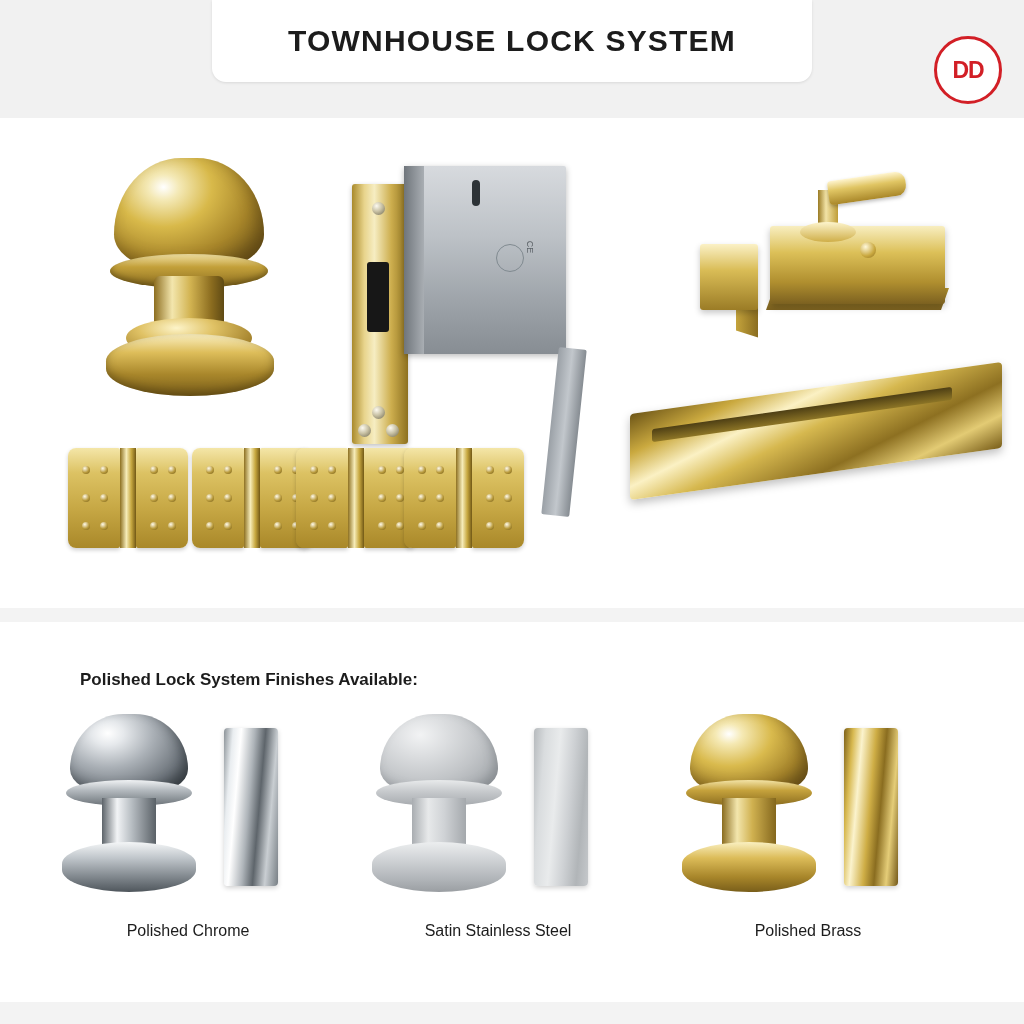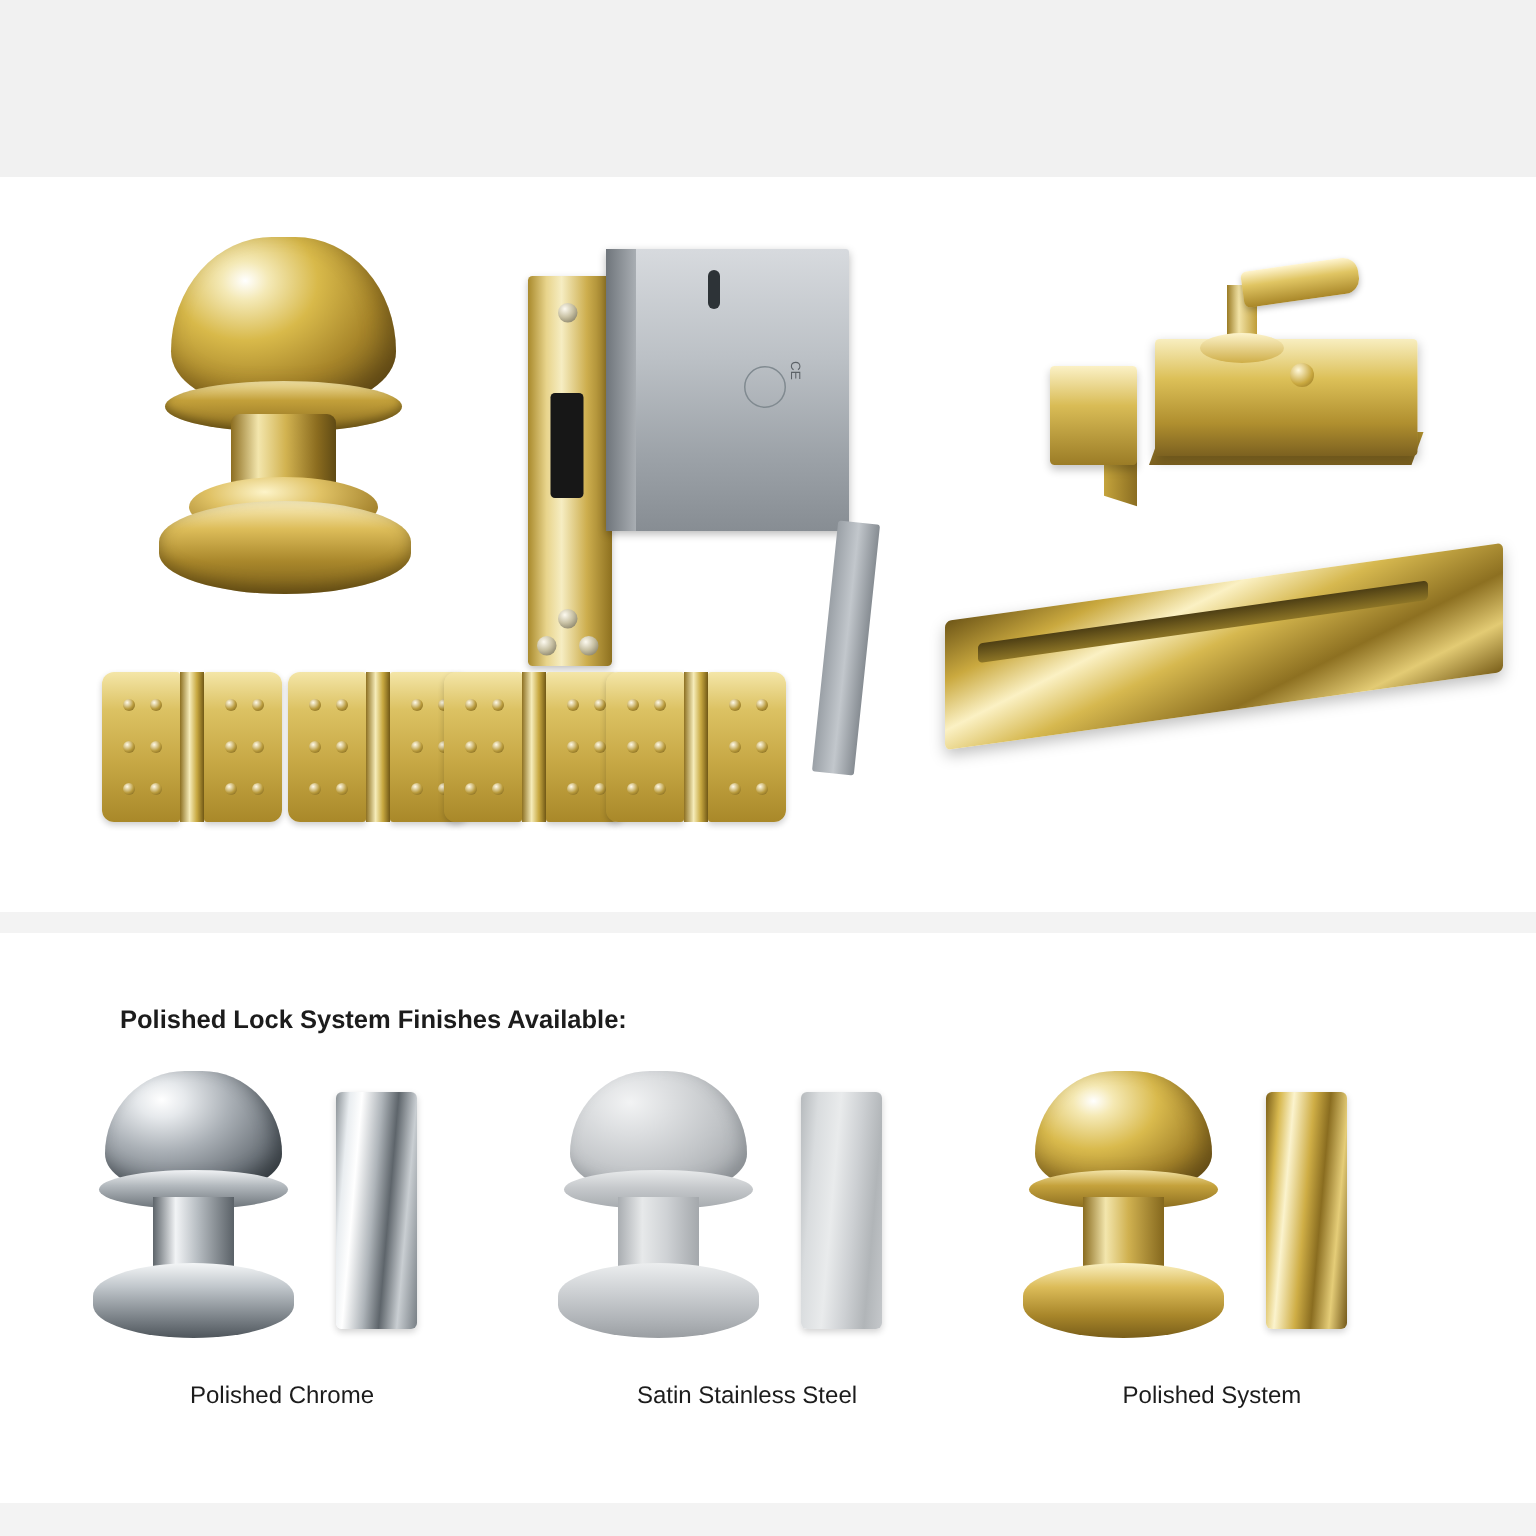--- a/index.html
+++ b/index.html
@@ -511,6 +511,9 @@
 <div class="page">
 
   <div class="header-band">
+    <div class="title-plate">
+      <div class="title-text">TOWNHOUSE LOCK SYSTEM</div>
+    </div>
   </div>
 
   <div class="main-panel">

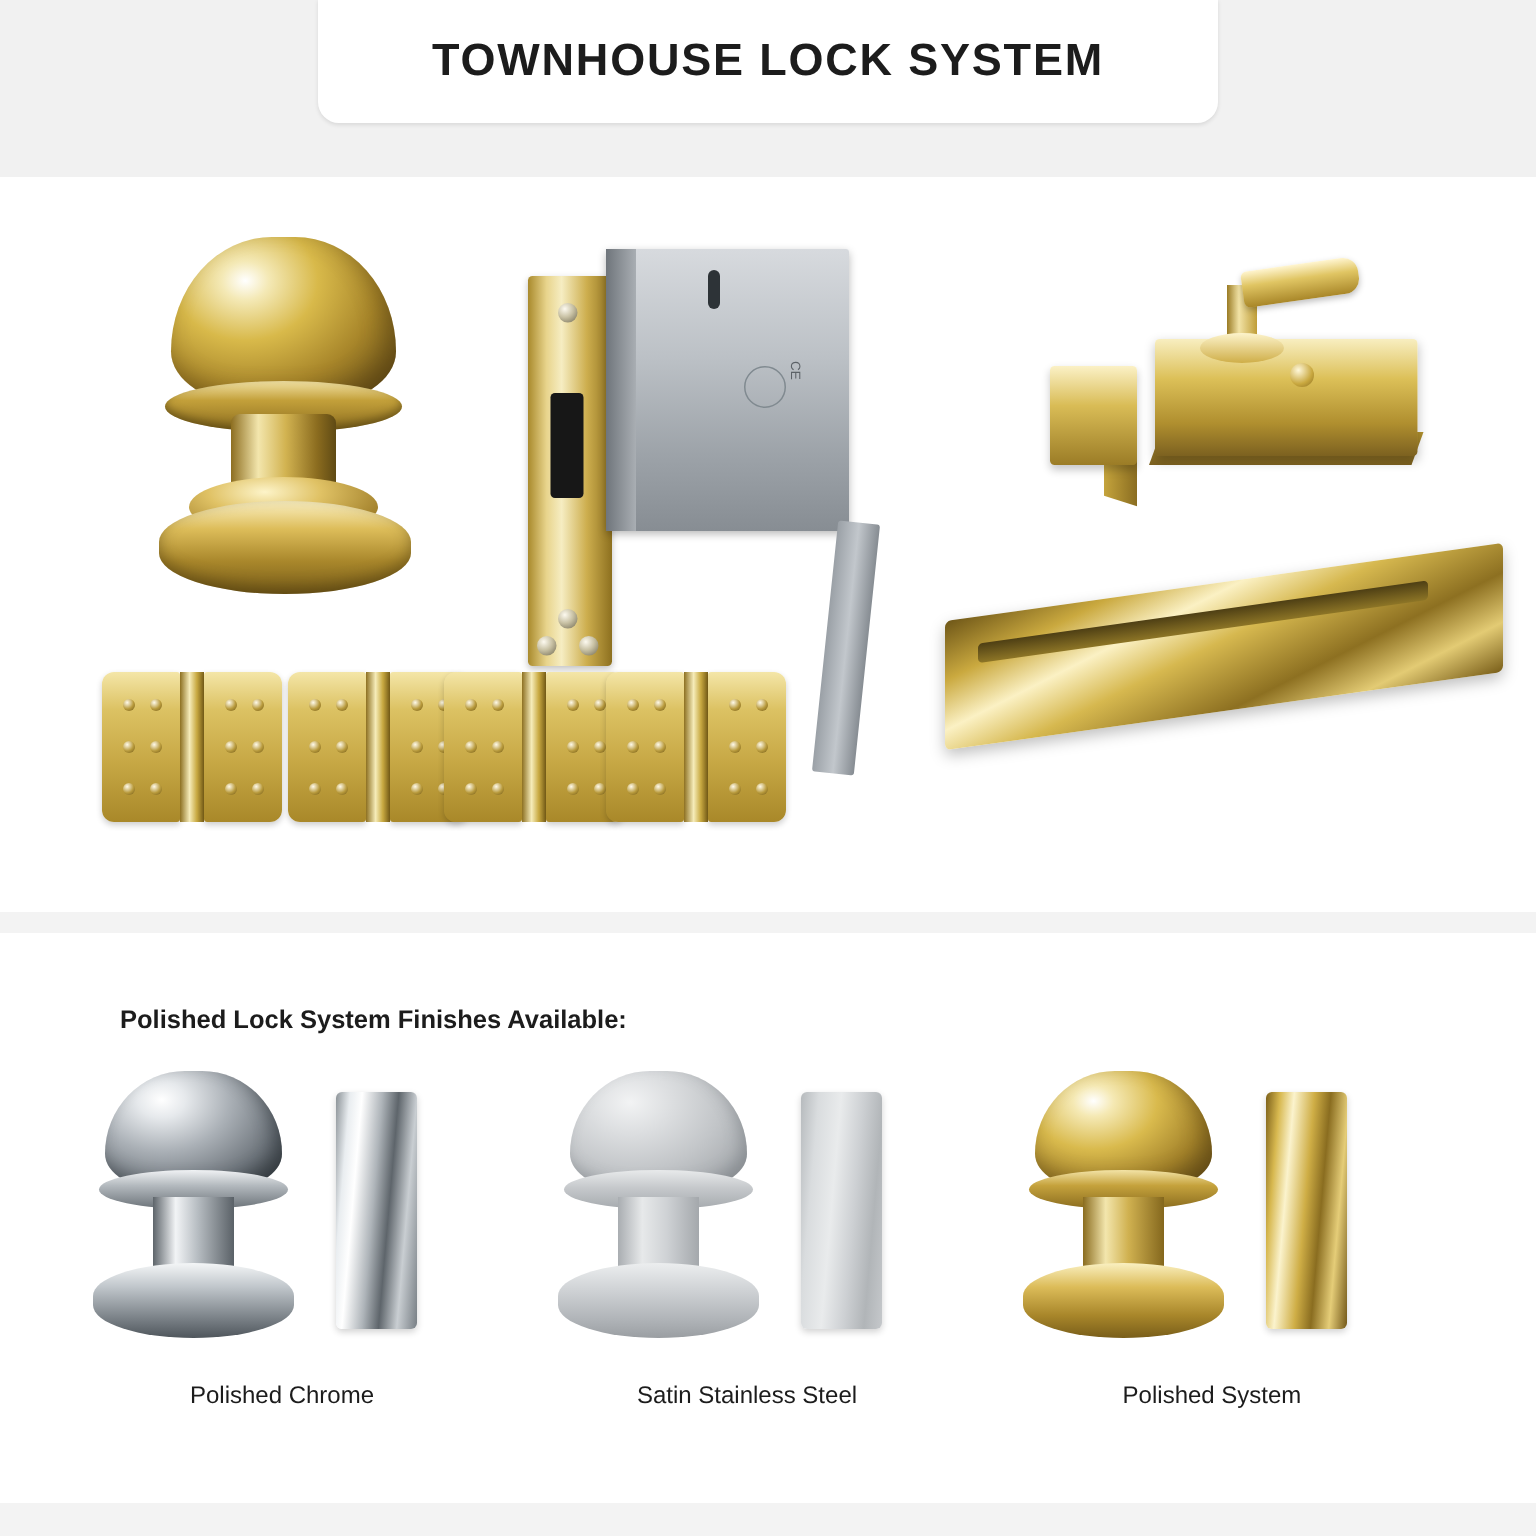--- a/index.html
+++ b/index.html
@@ -513,6 +513,9 @@
   <div class="header-band">
     <div class="title-plate">
       <div class="title-text">TOWNHOUSE LOCK SYSTEM</div>
+    </div>
+    <div class="brand-logo">
+      <span class="dd">DD</span>
     </div>
   </div>
 

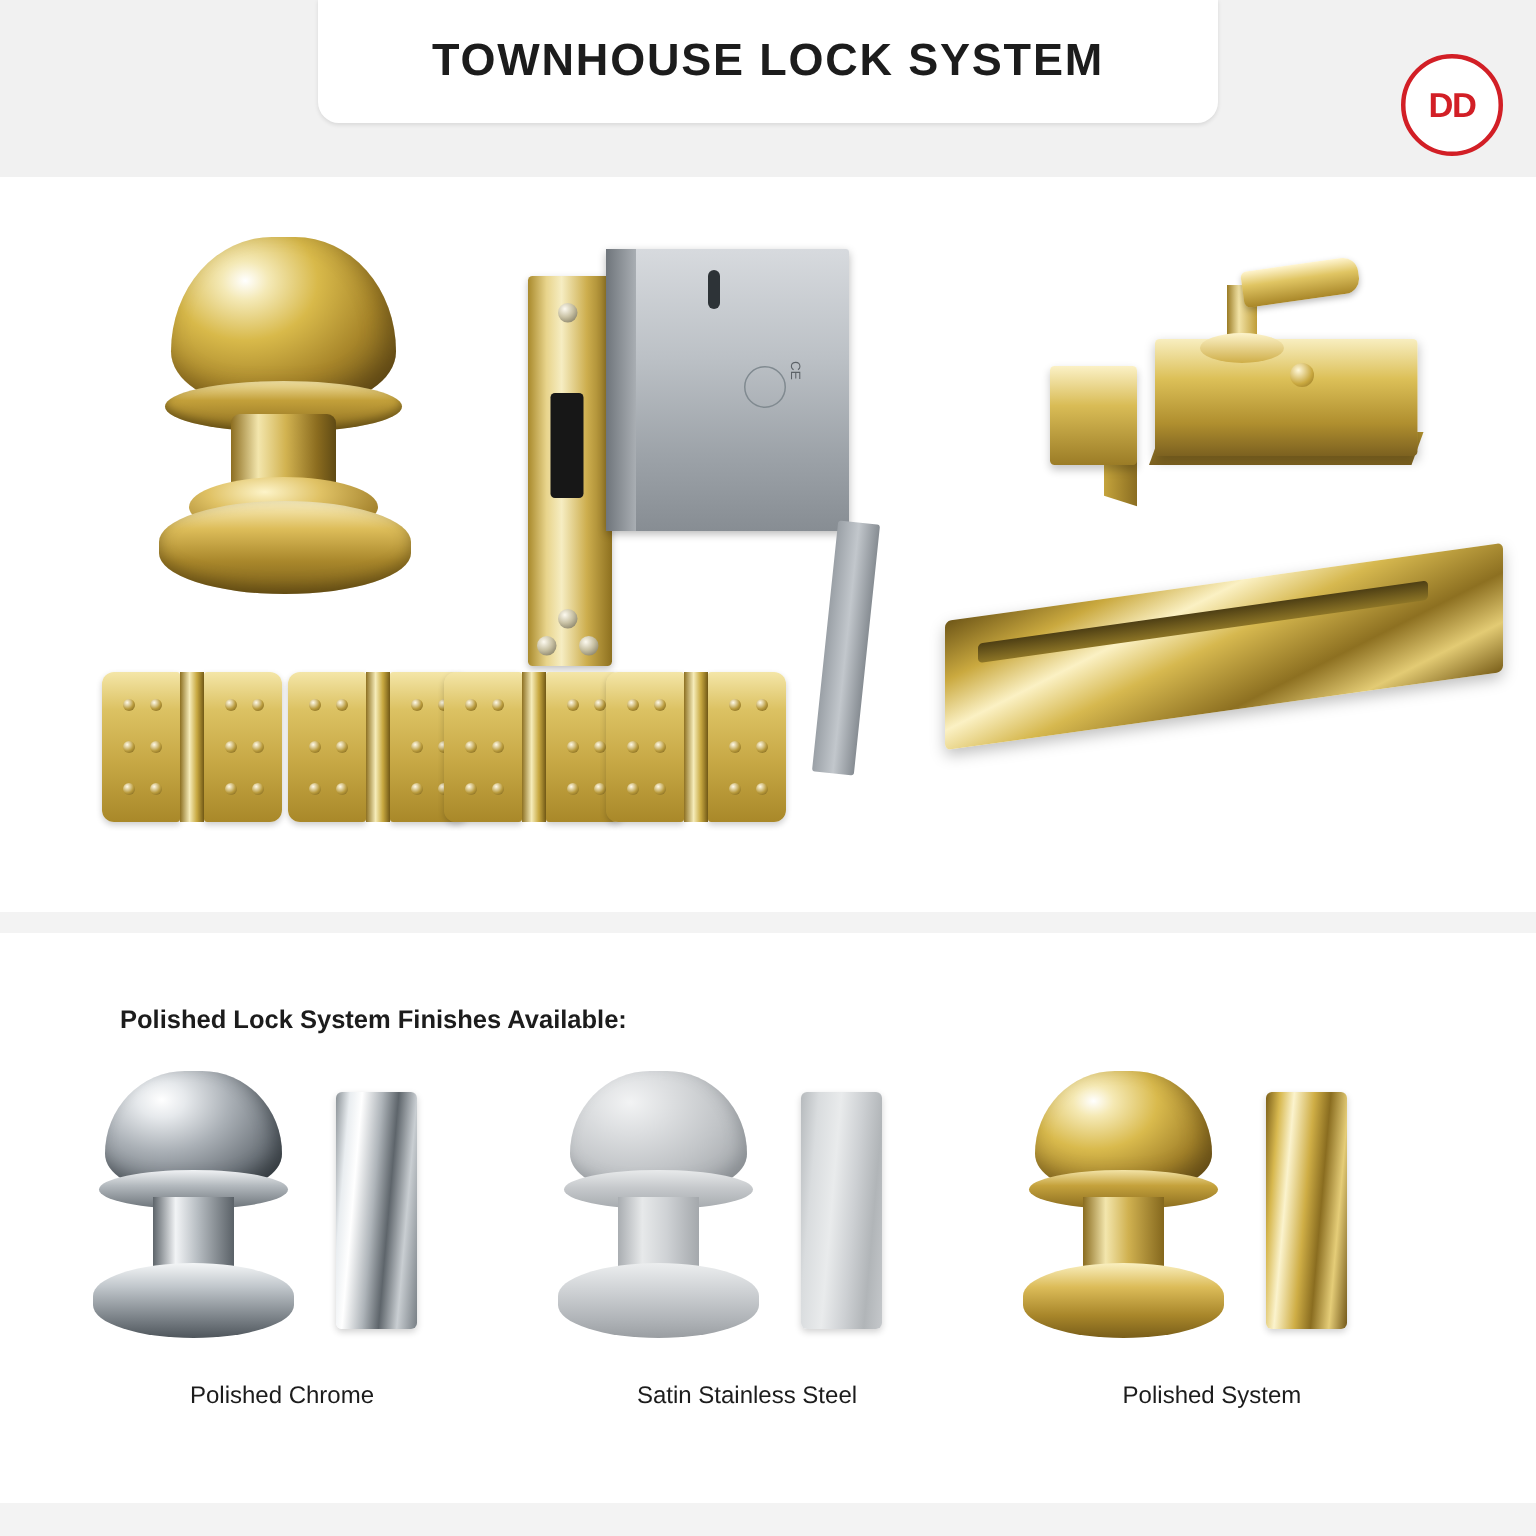--- a/index.html
+++ b/index.html
@@ -671,7 +671,7 @@
         <div class="rose"></div>
       </div>
       <div class="swatch"></div>
-      <div class="caption">Polished System</div>
+      <div class="caption">Polished Brass</div>
     </div>
   </div>
 

